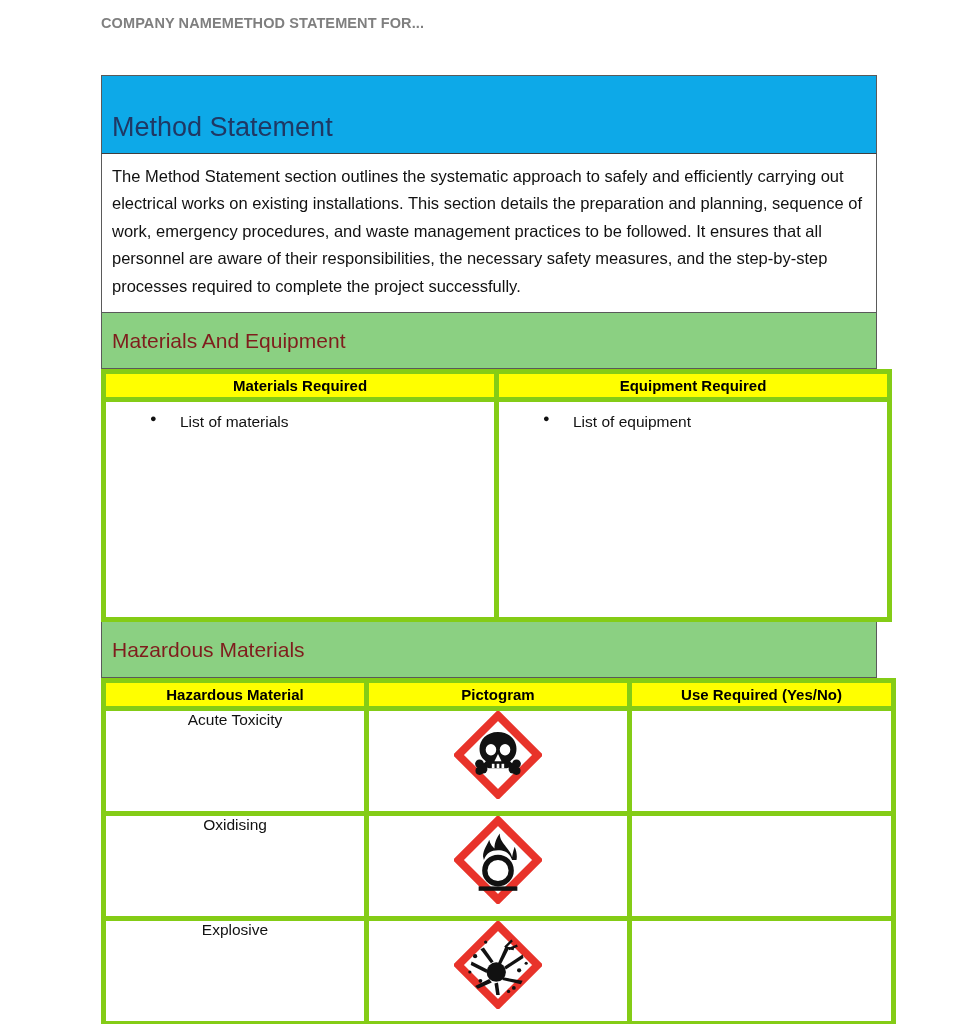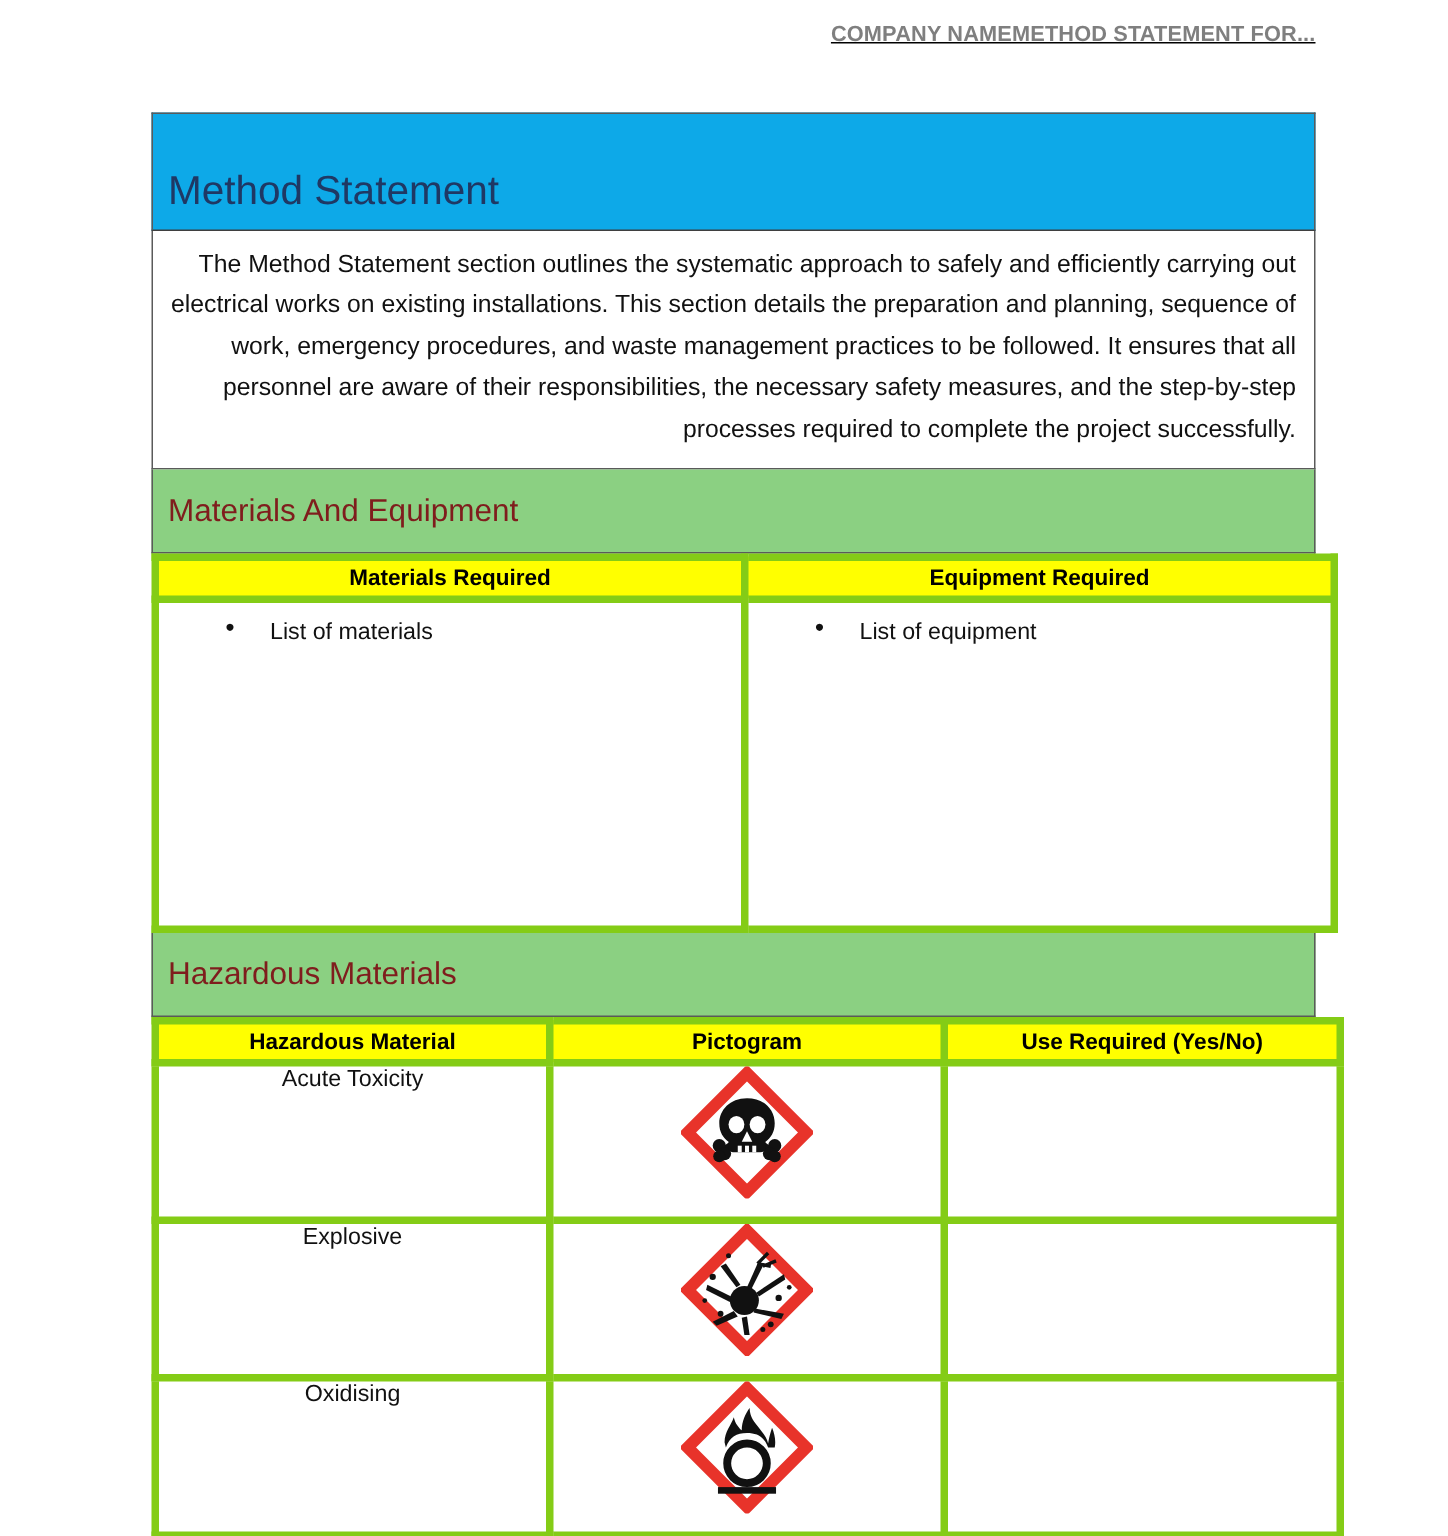--- a/index.html
+++ b/index.html
@@ -25,8 +25,7 @@
     height: 46px;
     display: flex;
     align-items: center;
-    justify-content: flex-end;
-    text-decoration: underline;
+    justify-content: flex-start;
   }
   .hdr-text {
     font-size: 14.5px;

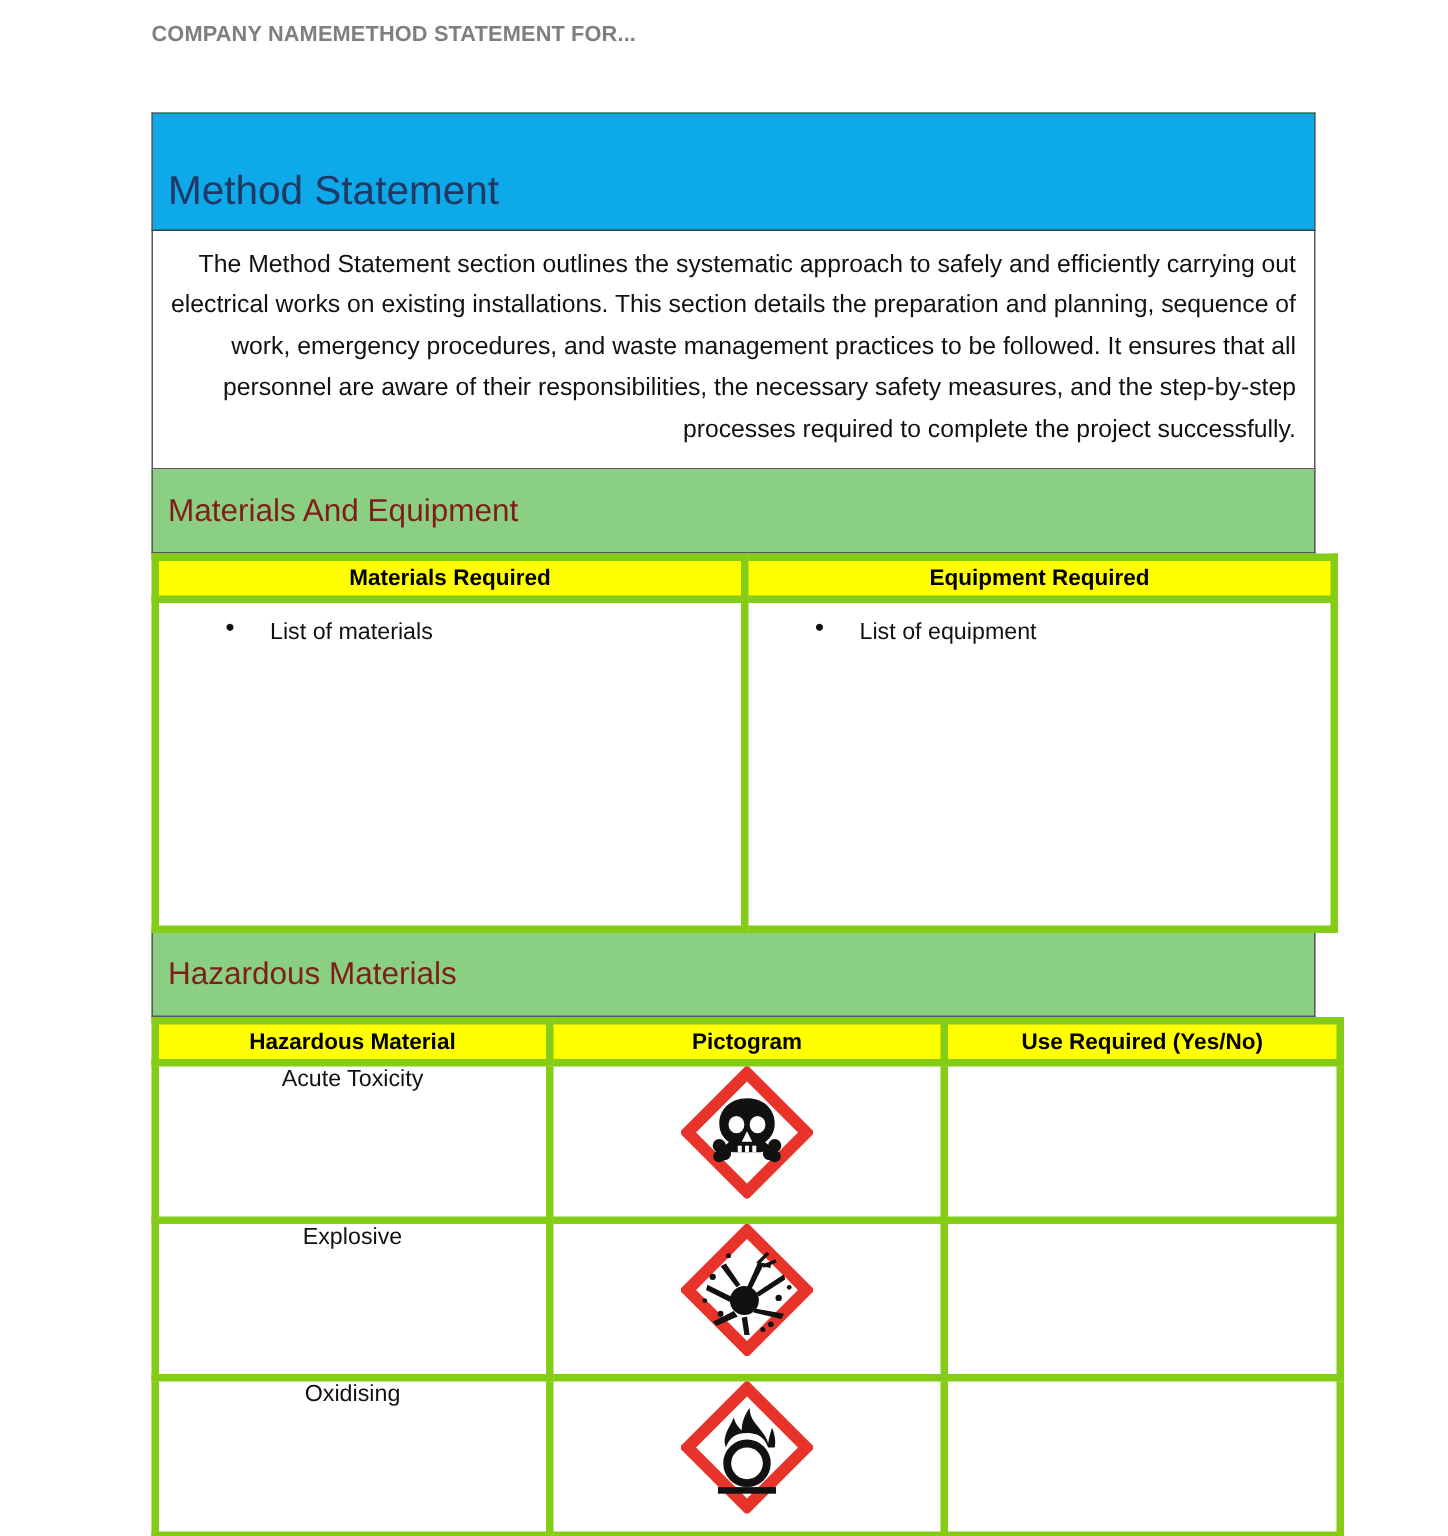--- a/index.html
+++ b/index.html
@@ -67,7 +67,6 @@
     border-top: none;
     box-sizing: border-box;
     padding: 9px 12px 12px 10px;
-    text-align: right;
   }
   .intro-text {
     font-size: 16.5px;

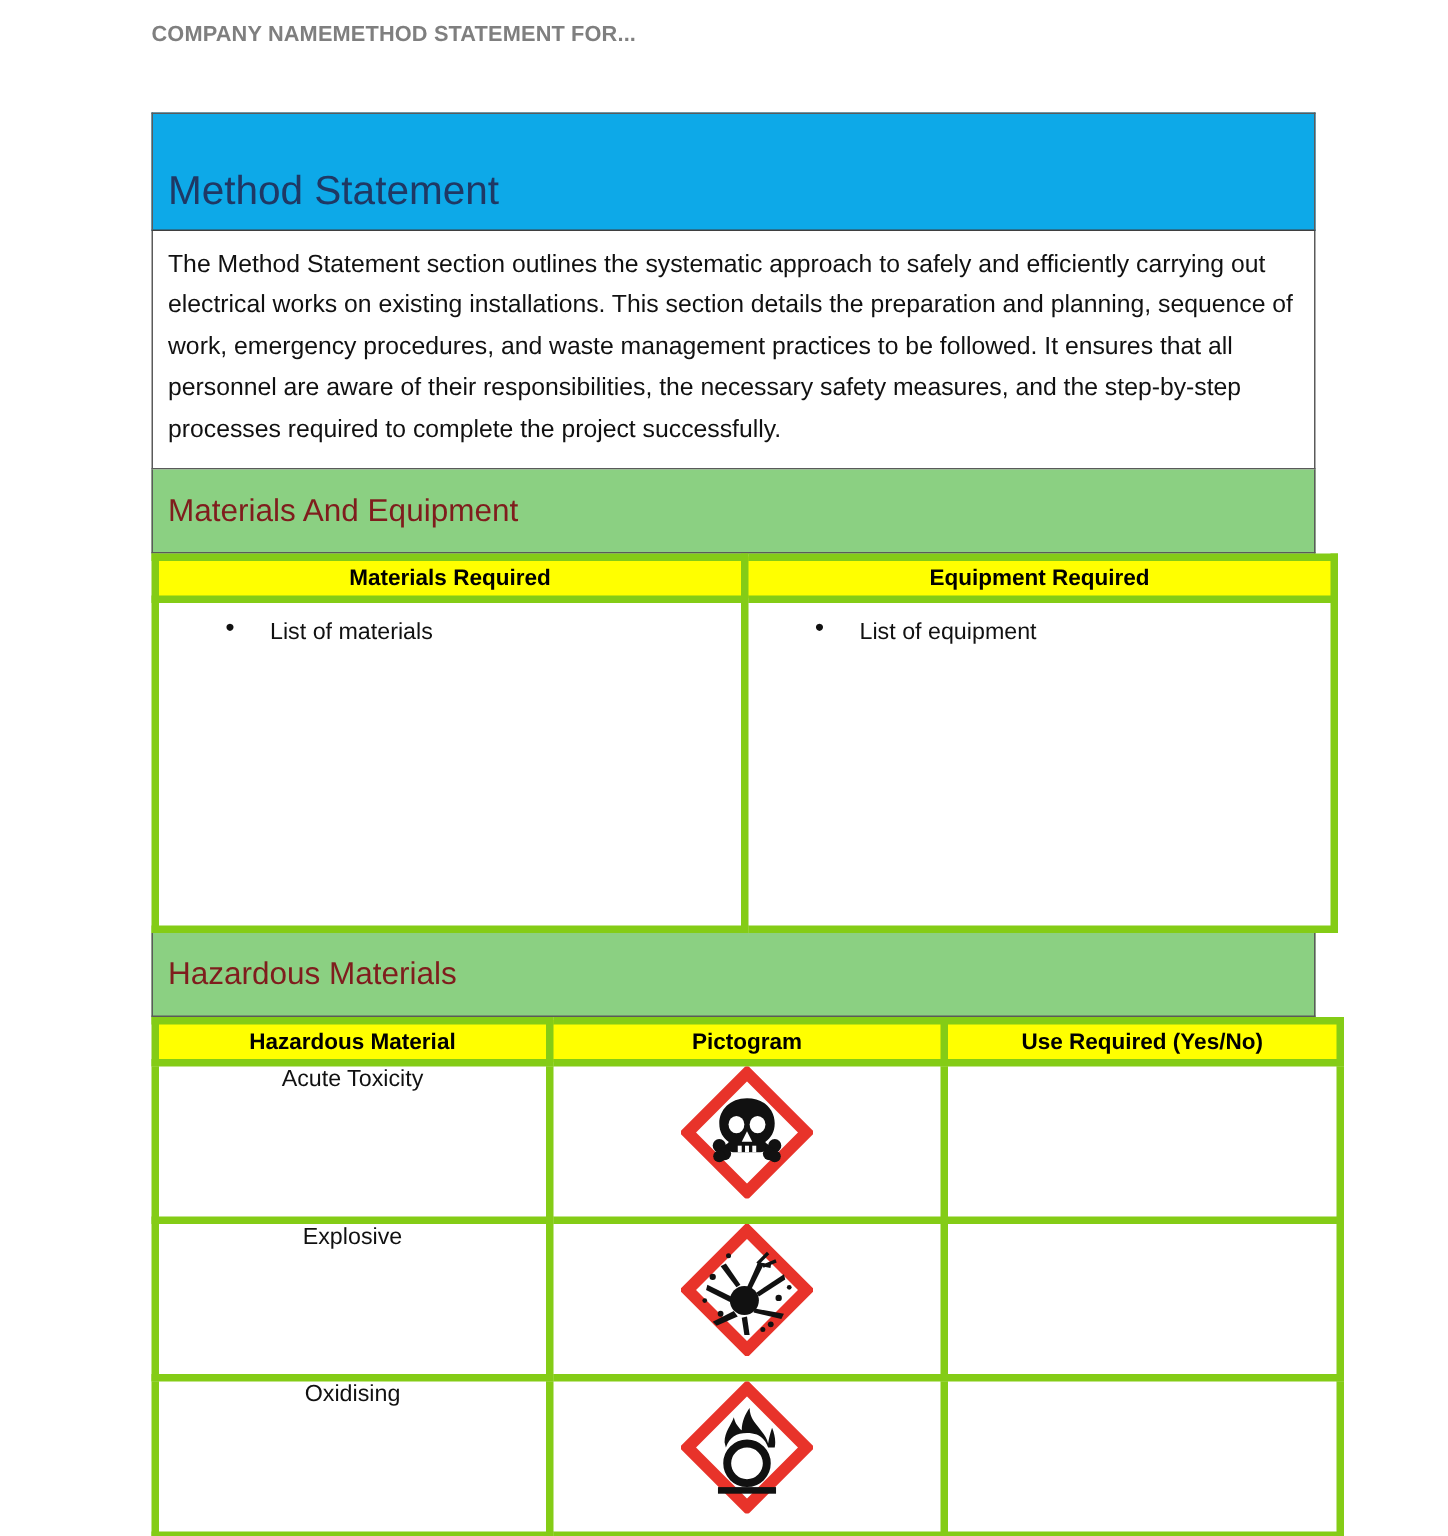--- a/index.html
+++ b/index.html
@@ -250,6 +250,23 @@
             <rect x="43" y="60" width="3" height="5" fill="#ffffff"></rect>
             <rect x="48.5" y="60" width="3" height="5" fill="#ffffff"></rect>
             <rect x="54" y="60" width="3" height="5" fill="#ffffff"></rect>
+          </svg>
+        </span>
+      </td>
+      <td class="hz-use"></td>
+    </tr>
+
+    <tr>
+      <td class="hz-label">Oxidising</td>
+      <td class="hz-picto">
+        <span class="picto-wrap">
+          <svg width="88" height="88" viewBox="0 0 100 100" aria-hidden="true">
+            <polygon points="50,5 95,50 50,95 5,50" fill="#ffffff" stroke="#E8332A" stroke-width="9"></polygon>
+            <g fill="#111111">
+              <path d="M33 46 C33 38 38 33 40 27 C41 32 44 35 46 37 C46 30 49 24 52 20 C52 27 56 31 59 35 C62 39 65 42 66 47 C67 41 68 38 69 35 C71 40 72 45 71 50 L66 50 C63 42 58 39 50 39 C42 39 37 42 34 50 Z"></path>
+              <circle cx="50" cy="62" r="15" fill="none" stroke="#111111" stroke-width="6"></circle>
+              <rect x="28" y="80" width="44" height="5"></rect>
+            </g>
           </svg>
         </span>
       </td>
@@ -288,23 +305,6 @@
     </tr>
 
     <tr>
-      <td class="hz-label">Oxidising</td>
-      <td class="hz-picto">
-        <span class="picto-wrap">
-          <svg width="88" height="88" viewBox="0 0 100 100" aria-hidden="true">
-            <polygon points="50,5 95,50 50,95 5,50" fill="#ffffff" stroke="#E8332A" stroke-width="9"></polygon>
-            <g fill="#111111">
-              <path d="M33 46 C33 38 38 33 40 27 C41 32 44 35 46 37 C46 30 49 24 52 20 C52 27 56 31 59 35 C62 39 65 42 66 47 C67 41 68 38 69 35 C71 40 72 45 71 50 L66 50 C63 42 58 39 50 39 C42 39 37 42 34 50 Z"></path>
-              <circle cx="50" cy="62" r="15" fill="none" stroke="#111111" stroke-width="6"></circle>
-              <rect x="28" y="80" width="44" height="5"></rect>
-            </g>
-          </svg>
-        </span>
-      </td>
-      <td class="hz-use"></td>
-    </tr>
-
-    <tr>
       <td class="hz-label-cut"></td>
       <td class="hz-picto-cut">
         <span class="picto-cut">

